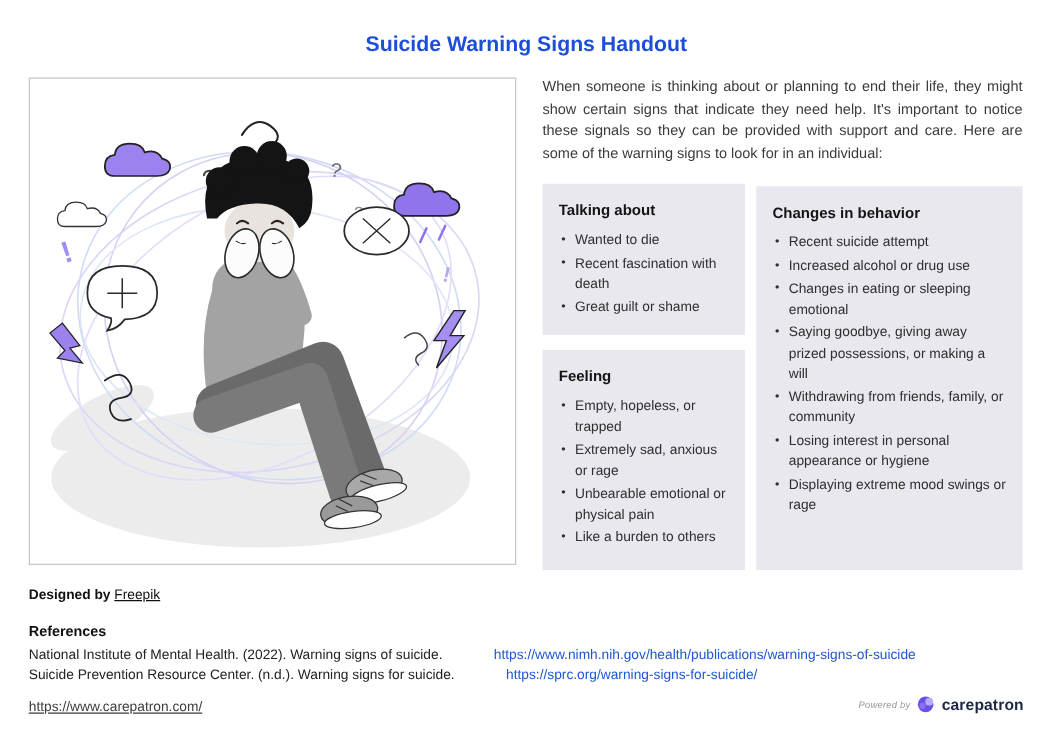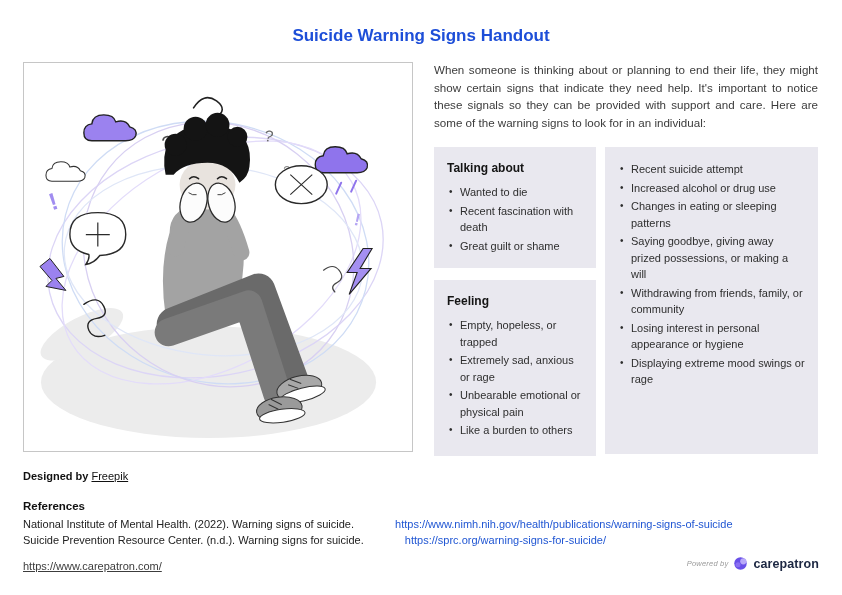--- a/index.html
+++ b/index.html
@@ -29,7 +29,7 @@
 
   .cards {
     position: absolute; left: 434px; top: 147px; width: 384px;
-    display: flex; gap: 9px; align-items: flex-start;
+    display: flex; gap: 9px; align-items: flex-end;
   }
   .col-left { width: 162px; display: flex; flex-direction: column; gap: 12px; }
   .col-right { flex: 1; }

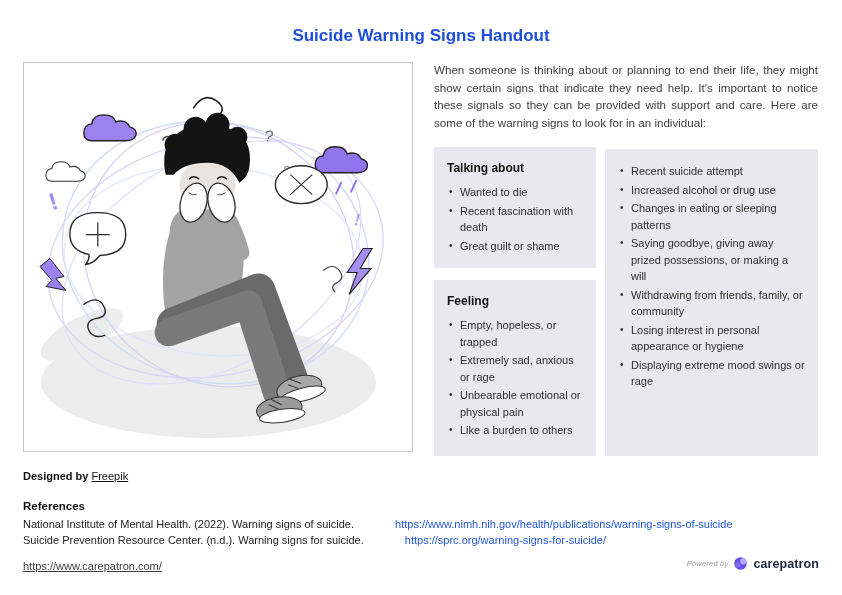--- a/index.html
+++ b/index.html
@@ -187,6 +187,7 @@
     </div>
     <div class="col-right">
       <div class="card tall">
+        <div class="card-title">Changes in behavior</div>
         <ul>
           <li>Recent suicide attempt</li>
           <li>Increased alcohol or drug use</li>

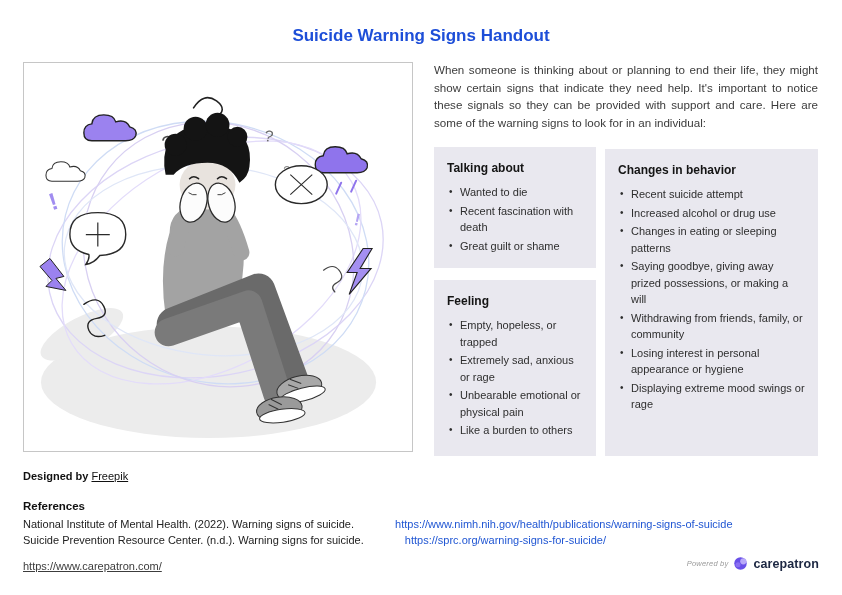--- a/index.html
+++ b/index.html
@@ -191,7 +191,7 @@
         <ul>
           <li>Recent suicide attempt</li>
           <li>Increased alcohol or drug use</li>
-          <li>Changes in eating or sleeping patterns</li>
+          <li>Changes in eating or sleeping emotional</li>
           <li>Saying goodbye, giving away prized possessions, or making a will</li>
           <li>Withdrawing from friends, family, or community</li>
           <li>Losing interest in personal appearance or hygiene</li>

